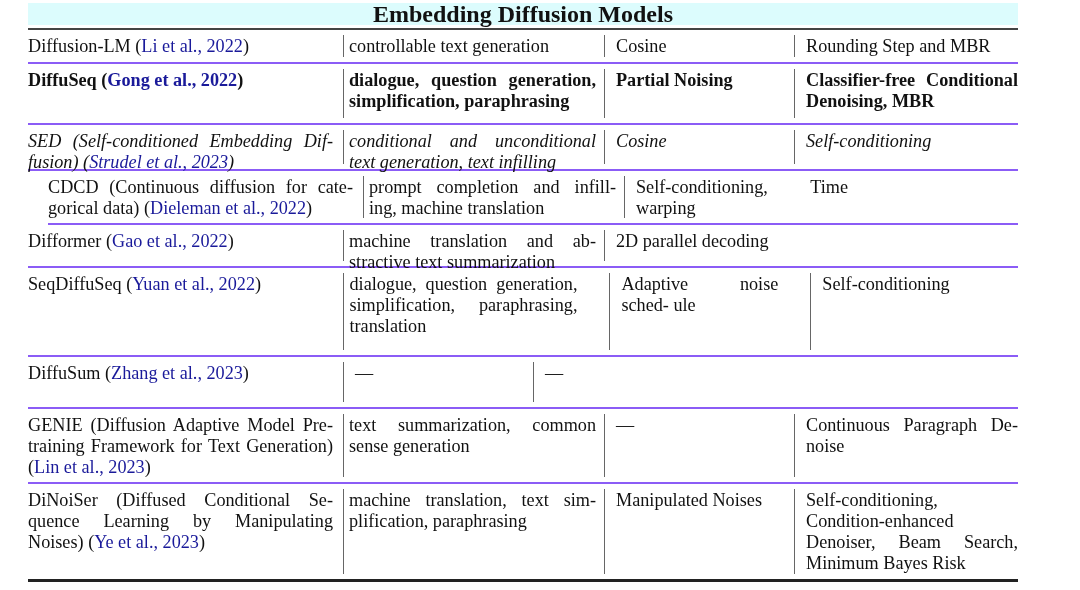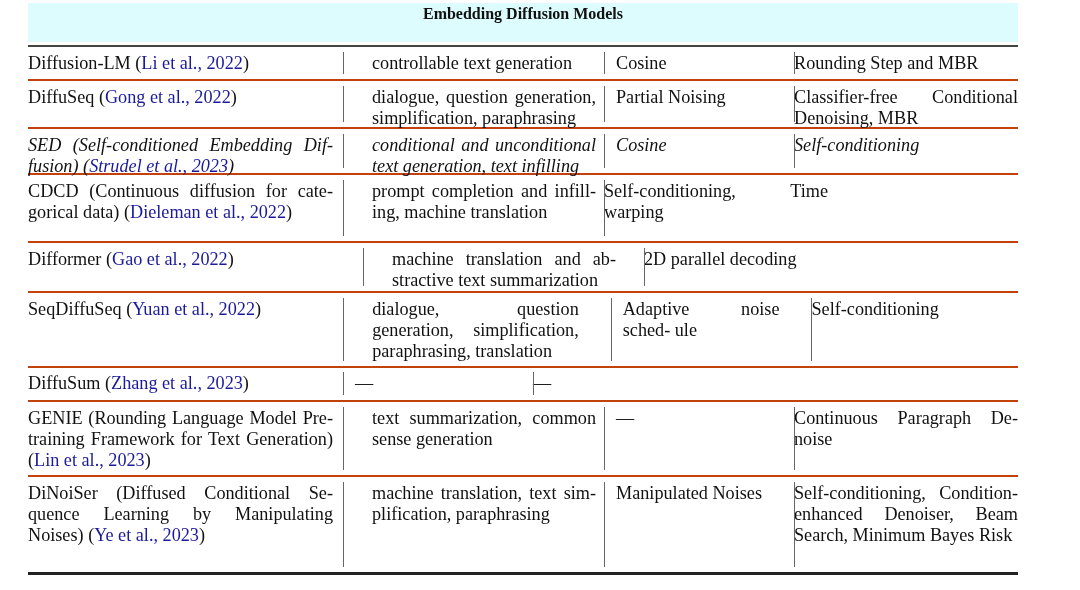--- a/index.html
+++ b/index.html
@@ -22,11 +22,11 @@
       width: 990px;
     }
     .caption-bar {
-      height: 39px;
+      height: 22px;
       background: #dcfcfd;
       text-align: center;
       font-weight: bold;
-      font-size: 16px;
+      font-size: 24px;
       line-height: 22px;
       color: #111;
     }

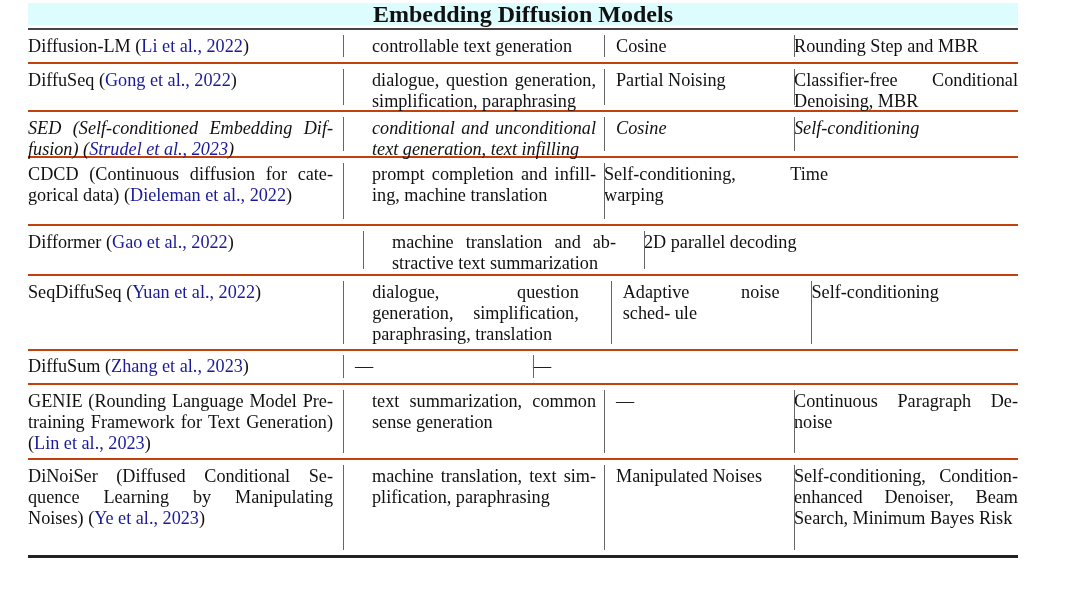--- a/index.html
+++ b/index.html
@@ -38,7 +38,7 @@
     .row {
       display: flex;
       position: relative;
-      border-bottom: 2px solid #c2410c;
+      border-bottom: 2px solid #8b5cf6;
       box-sizing: border-box;
     }
     .row.last {

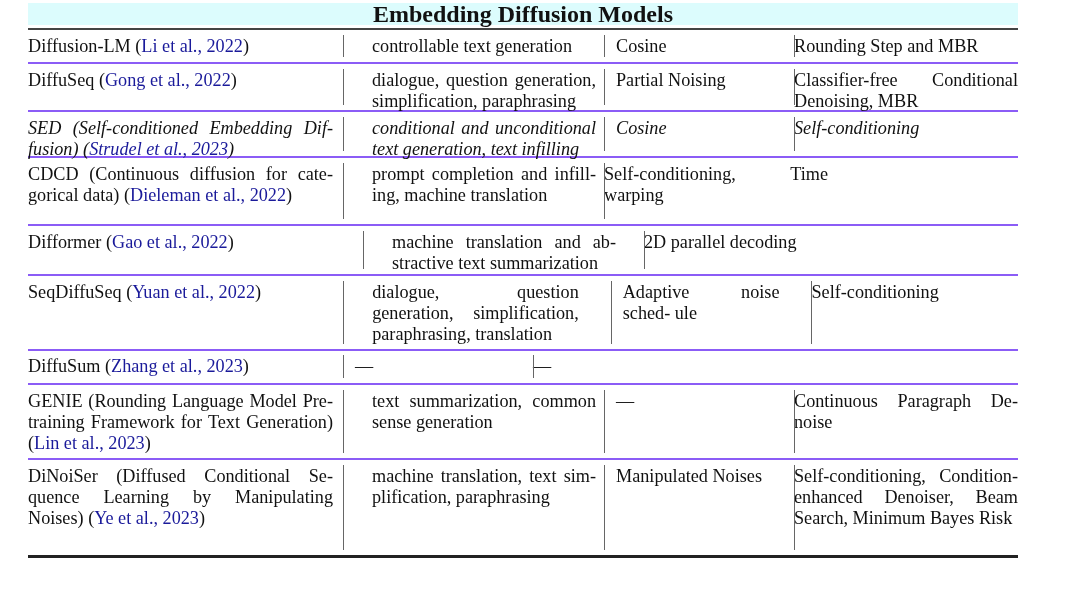--- a/index.html
+++ b/index.html
@@ -54,7 +54,7 @@
       position: relative;
     }
     .c1 { width: 315px; padding-right: 10px; }
-    .c2 { width: 261px; padding-left: 29px; padding-right: 8px; }
+    .c2 { width: 261px; padding-left: 6px; padding-right: 8px; }
     .c3 { width: 190px; padding-left: 12px; padding-right: 8px; }
     .c4 { width: 224px; padding-right: 0; }
     .sep {

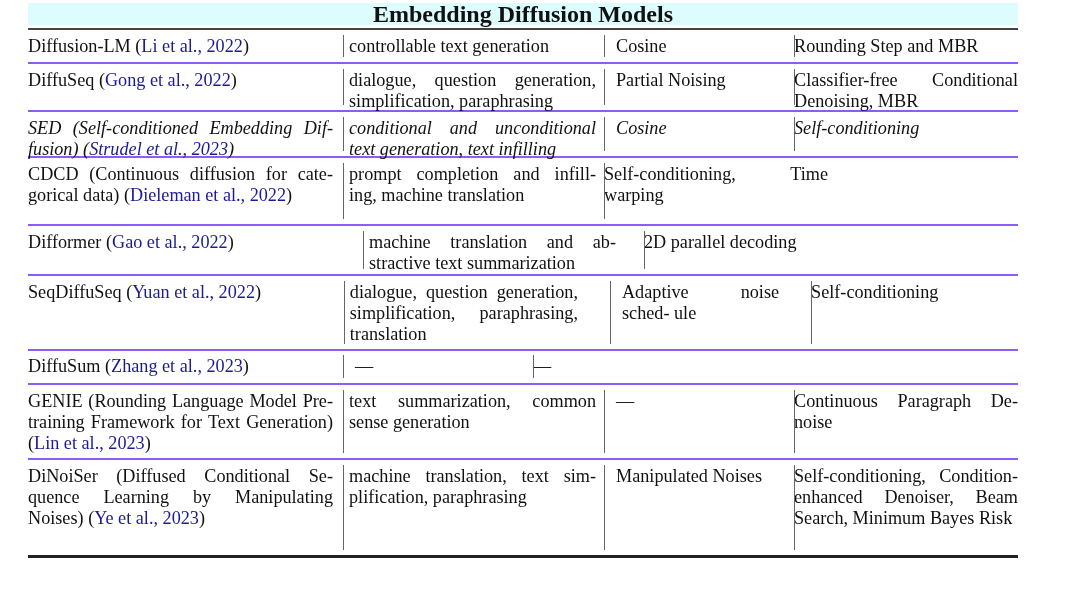--- a/index.html
+++ b/index.html
@@ -56,7 +56,7 @@
     .c1 { width: 315px; padding-right: 10px; }
     .c2 { width: 261px; padding-left: 6px; padding-right: 8px; }
     .c3 { width: 190px; padding-left: 12px; padding-right: 8px; }
-    .c4 { width: 224px; padding-right: 0; }
+    .c4 { width: 224px; padding-left: 12px; padding-right: 0; }
     .sep {
       position: absolute;
       left: 0;

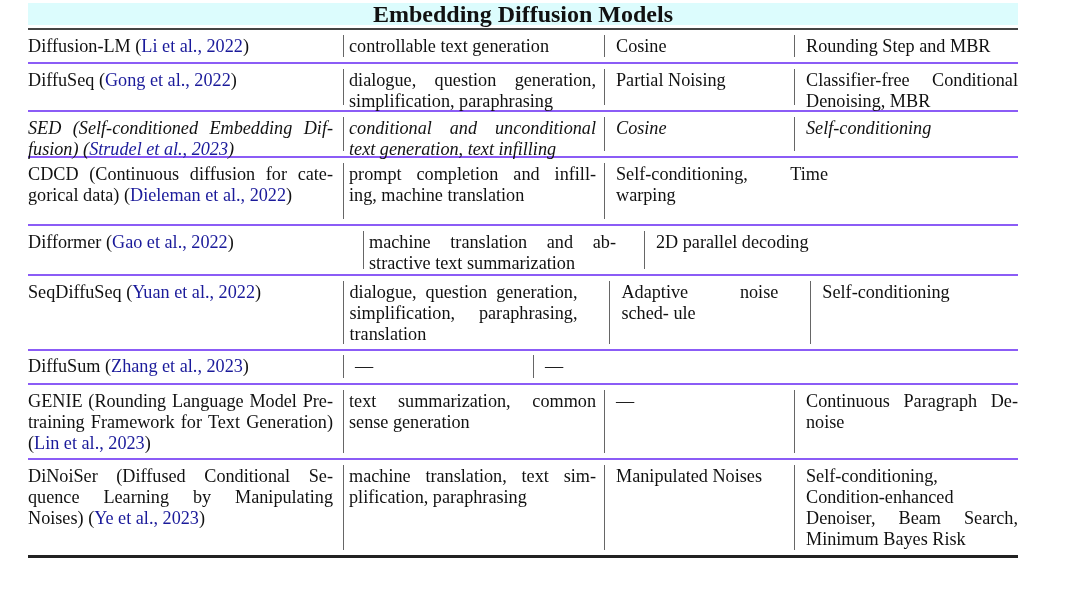--- a/index.html
+++ b/index.html
@@ -67,7 +67,7 @@
     }
     .cite { color: #1a1a9a; }
     .r1 { height: 34px; }
-    .r2 { height: 48px; }
+    .r2 { height: 61px; font-weight: bold; }
     .r3 { height: 46px; font-style: italic; }
     .r4 { height: 68px; }
     .r5 { height: 50px; gap: 20px; }

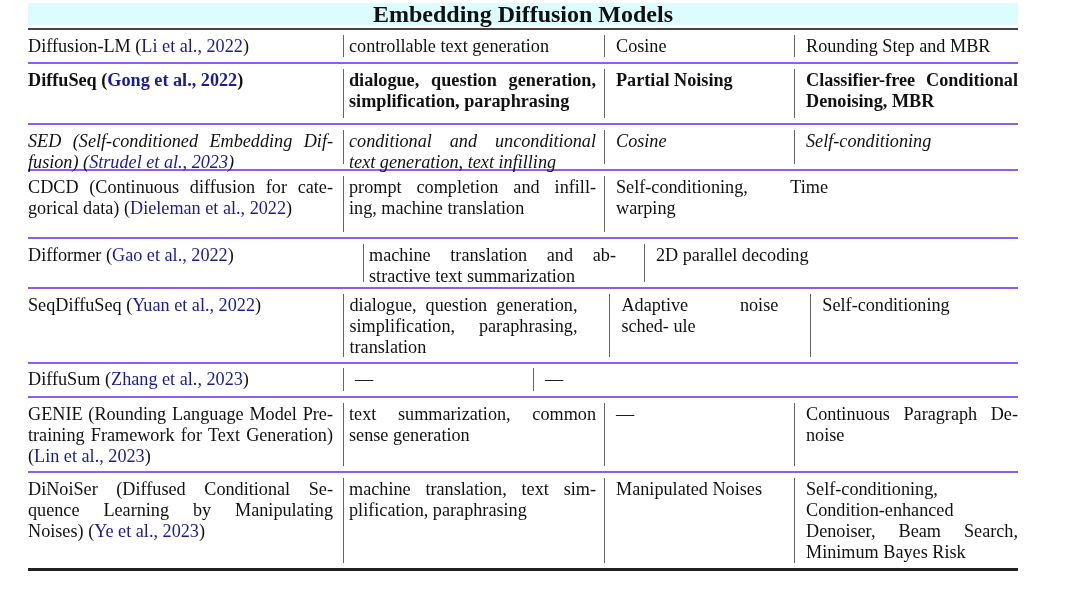--- a/index.html
+++ b/index.html
@@ -69,7 +69,7 @@
     .r1 { height: 34px; }
     .r2 { height: 61px; font-weight: bold; }
     .r3 { height: 46px; font-style: italic; }
-    .r4 { height: 68px; }
+    .r4 { height: 54px; margin-left: 20px; }
     .r5 { height: 50px; gap: 20px; }
     .r6 { height: 75px; gap: 24px; }
     .r7 { height: 34px; align-items: flex-end; }

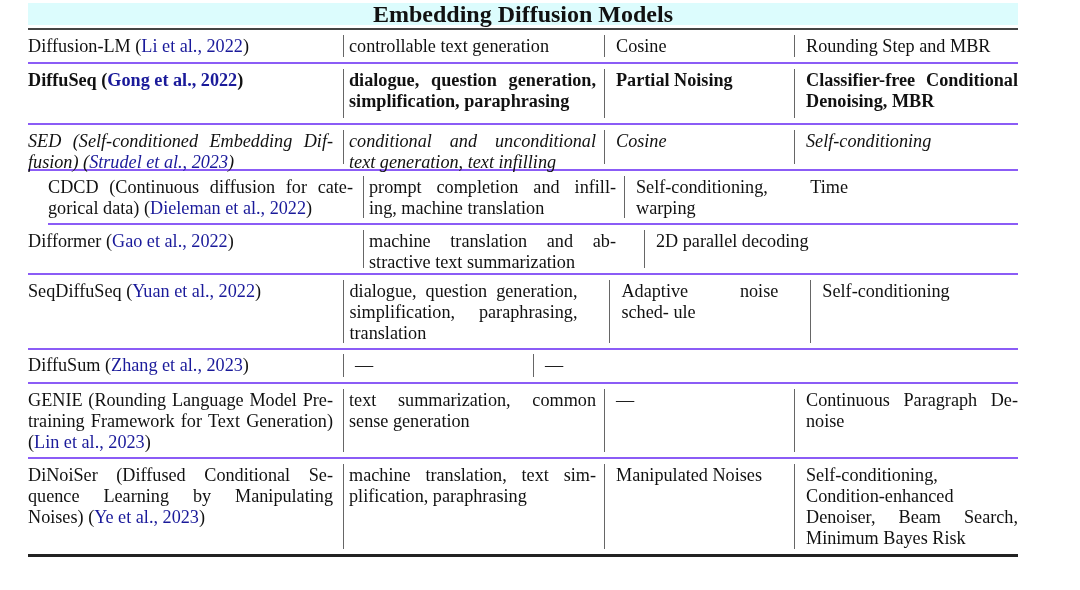--- a/index.html
+++ b/index.html
@@ -70,7 +70,7 @@
     .r2 { height: 61px; font-weight: bold; }
     .r3 { height: 46px; font-style: italic; }
     .r4 { height: 54px; margin-left: 20px; }
-    .r5 { height: 50px; gap: 20px; }
+    .r5 { height: 43px; }
     .r6 { height: 75px; gap: 24px; }
     .r7 { height: 34px; align-items: flex-end; }
     .r8 { height: 75px; }

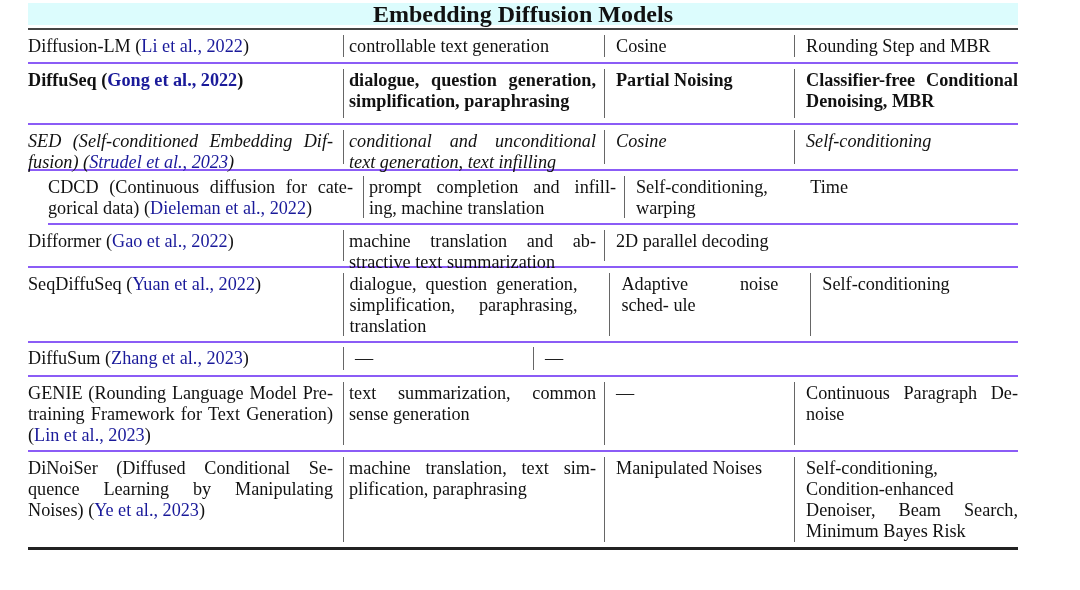--- a/index.html
+++ b/index.html
@@ -71,7 +71,7 @@
     .r3 { height: 46px; font-style: italic; }
     .r4 { height: 54px; margin-left: 20px; }
     .r5 { height: 43px; }
-    .r6 { height: 75px; gap: 24px; }
+    .r6 { height: 89px; gap: 24px; }
     .r7 { height: 34px; align-items: flex-end; }
     .r8 { height: 75px; }
     .r9 { height: 98px; }

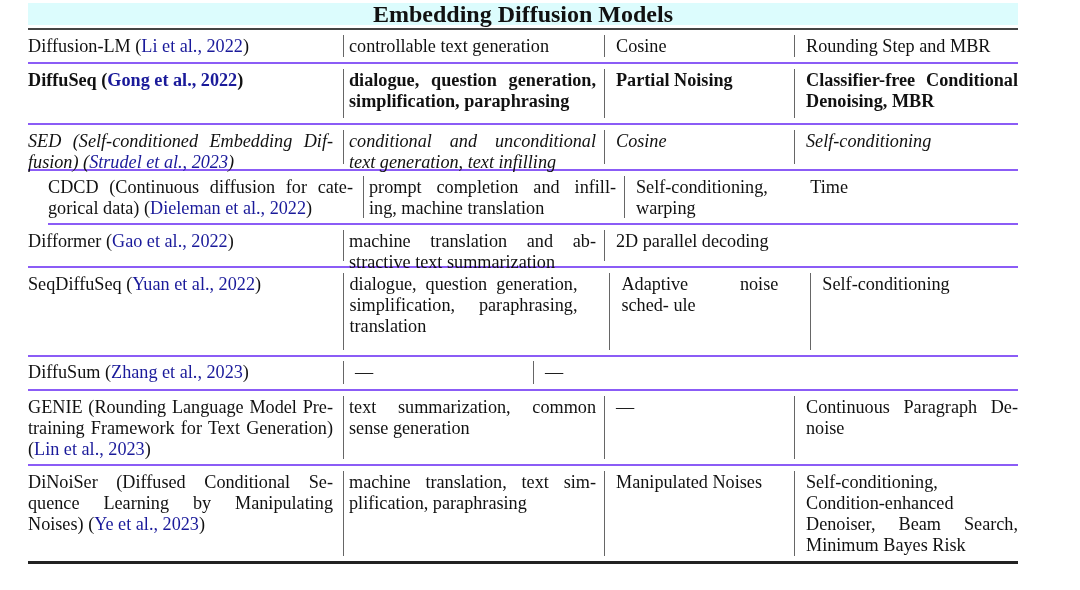--- a/index.html
+++ b/index.html
@@ -72,7 +72,7 @@
     .r4 { height: 54px; margin-left: 20px; }
     .r5 { height: 43px; }
     .r6 { height: 89px; gap: 24px; }
-    .r7 { height: 34px; align-items: flex-end; }
+    .r7 { height: 52px; }
     .r8 { height: 75px; }
     .r9 { height: 98px; }
   </style>

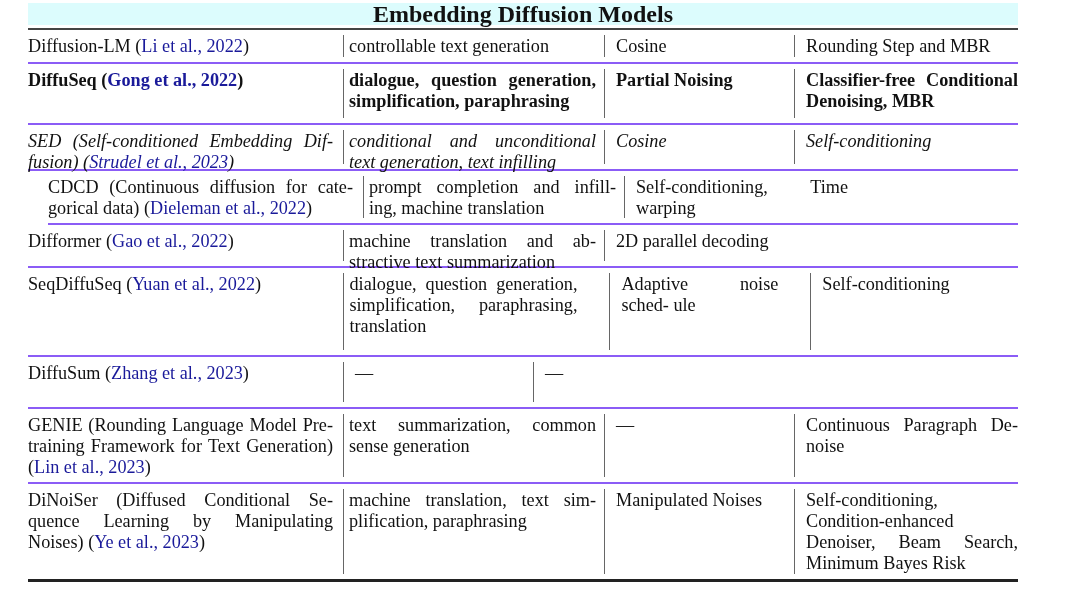--- a/index.html
+++ b/index.html
@@ -130,7 +130,7 @@
   </div>
 
   <div class="row r8">
-    <div class="cell c1"><span>GENIE (Rounding Language Model Pre- training Framework for Text Generation) </span>(<span class="cite">Lin et al., 2023</span>)</div>
+    <div class="cell c1"><span>GENIE (Diffusion Adaptive Model Pre- training Framework for Text Generation) </span>(<span class="cite">Lin et al., 2023</span>)</div>
     <div class="cell c2"><span class="sep"></span><span>text summarization, common sense generation</span></div>
     <div class="cell c3"><span class="sep"></span><span>—</span></div>
     <div class="cell c4"><span class="sep"></span><span>Continuous Paragraph De- noise</span></div>

